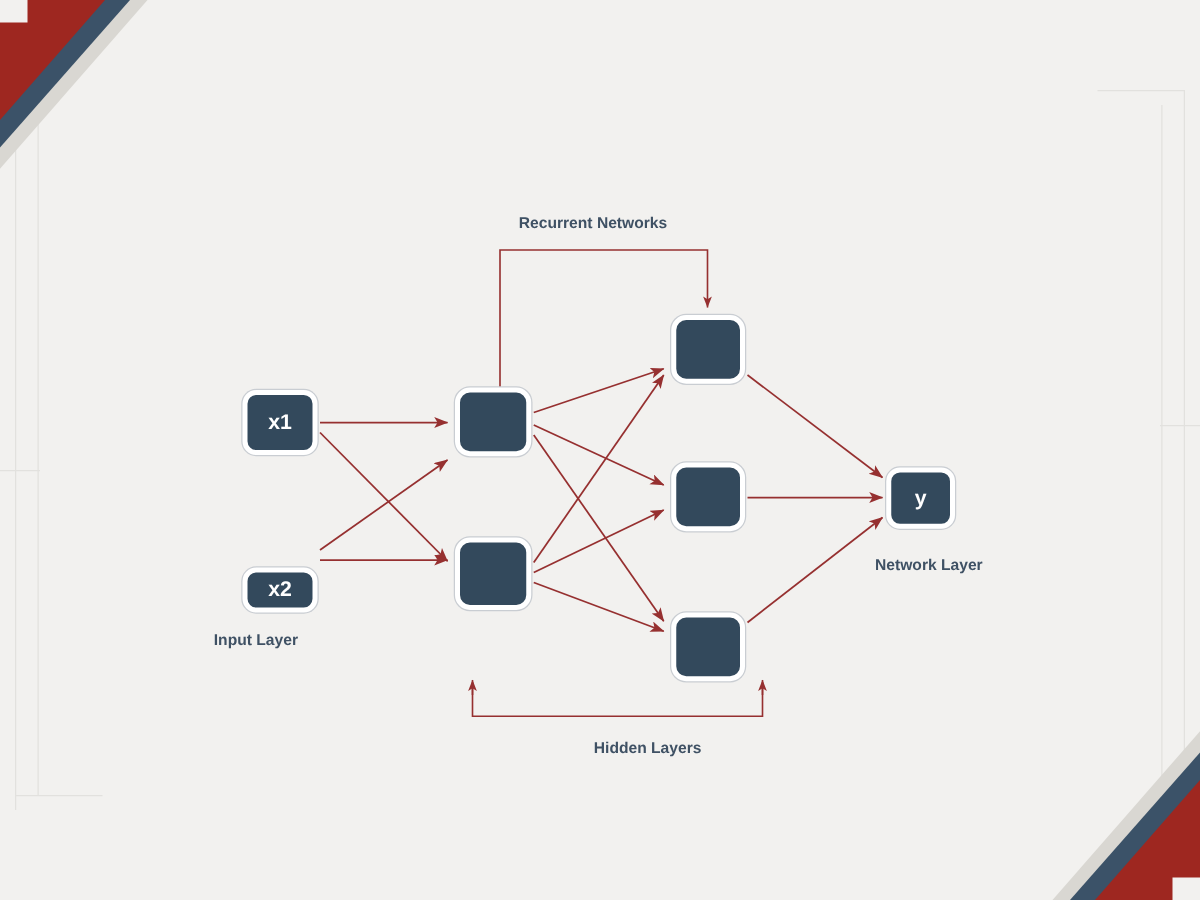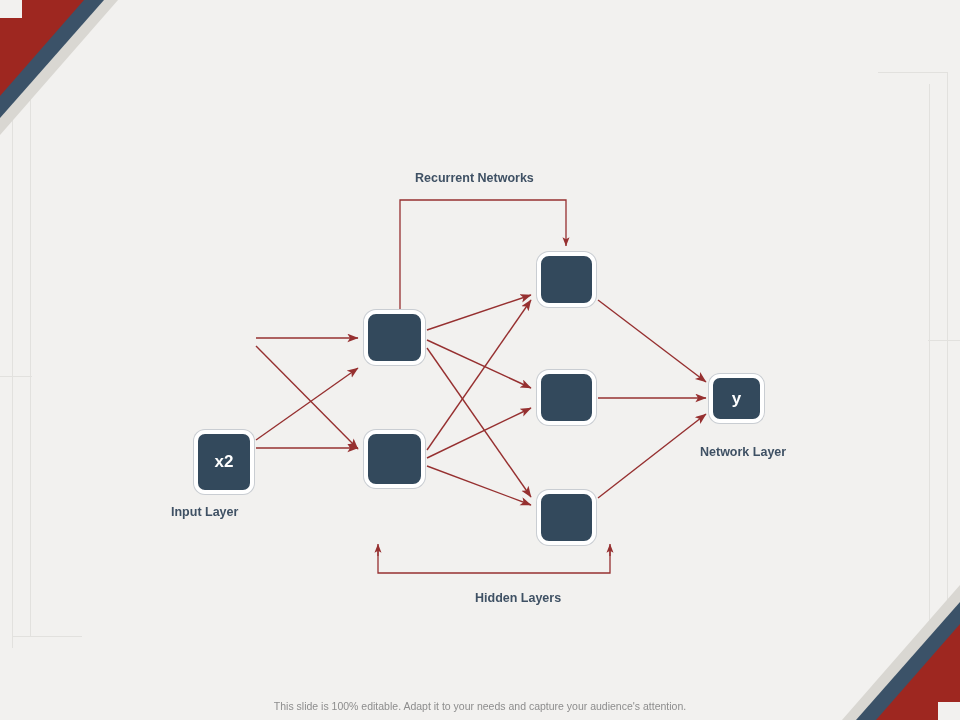--- a/index.html
+++ b/index.html
@@ -204,6 +204,9 @@
     <path d="M610,556 L610,544" stroke="#963030" stroke-width="1.3" fill="none" marker-end="url(#ah-sm)"></path>
   </svg>
 
+  <div class="node node-io" style="left:194px; top:312px; width:60px; height:52px;">
+    <span>x1</span>
+  </div>
   <div class="node node-io" style="left:194px; top:430px; width:60px; height:64px;">
     <span>x2</span>
   </div>

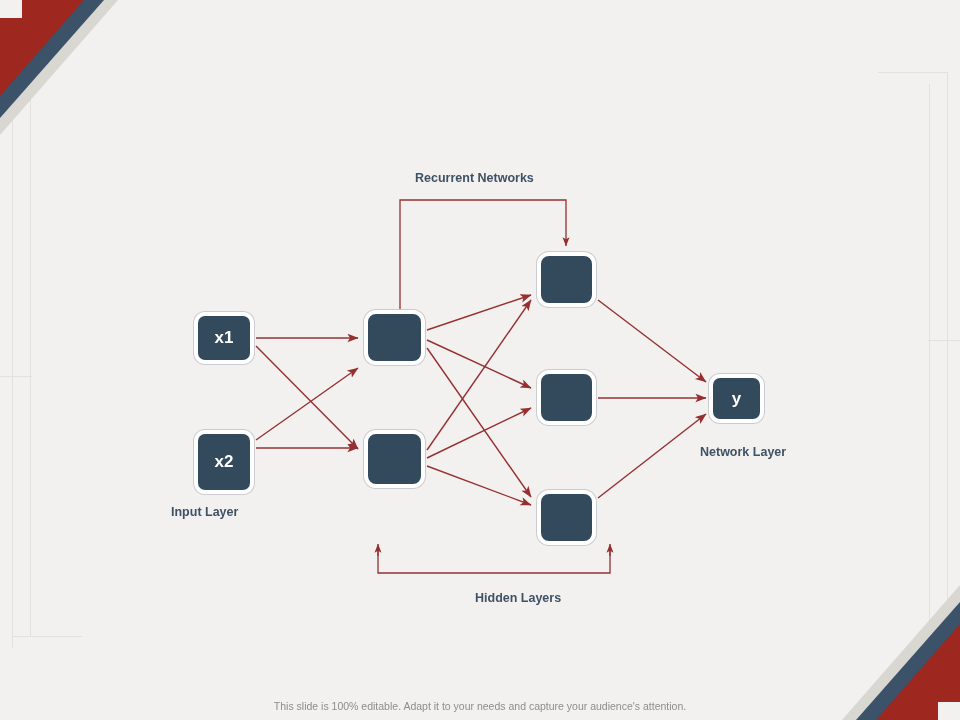--- a/index.html
+++ b/index.html
@@ -207,7 +207,7 @@
   <div class="node node-io" style="left:194px; top:312px; width:60px; height:52px;">
     <span>x1</span>
   </div>
-  <div class="node node-io" style="left:194px; top:430px; width:60px; height:64px;">
+  <div class="node node-io" style="left:194px; top:454px; width:60px; height:36px;">
     <span>x2</span>
   </div>
 

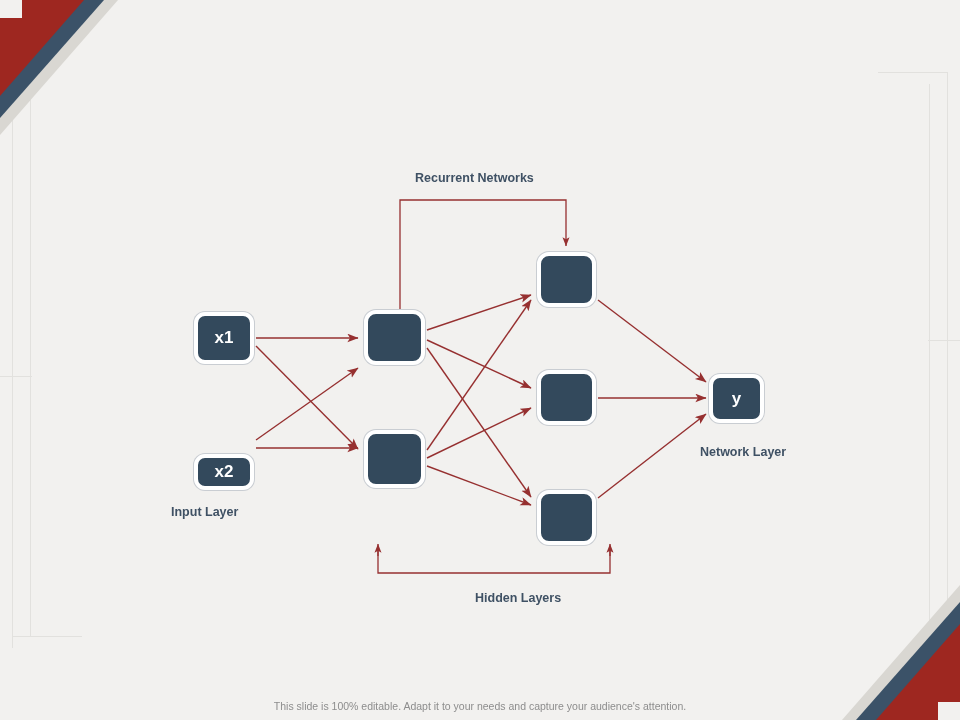--- a/index.html
+++ b/index.html
@@ -227,7 +227,6 @@
   <div class="dlabel" style="left:447px; top:591px;padding-left:28px;">Hidden Layers</div>
   <div class="dlabel" style="left:700px; top:445px;">Network Layer</div>
 
-  <div id="footer">This slide is 100% editable. Adapt it to your needs and capture your audience's attention.</div>
 
 </div>
 

